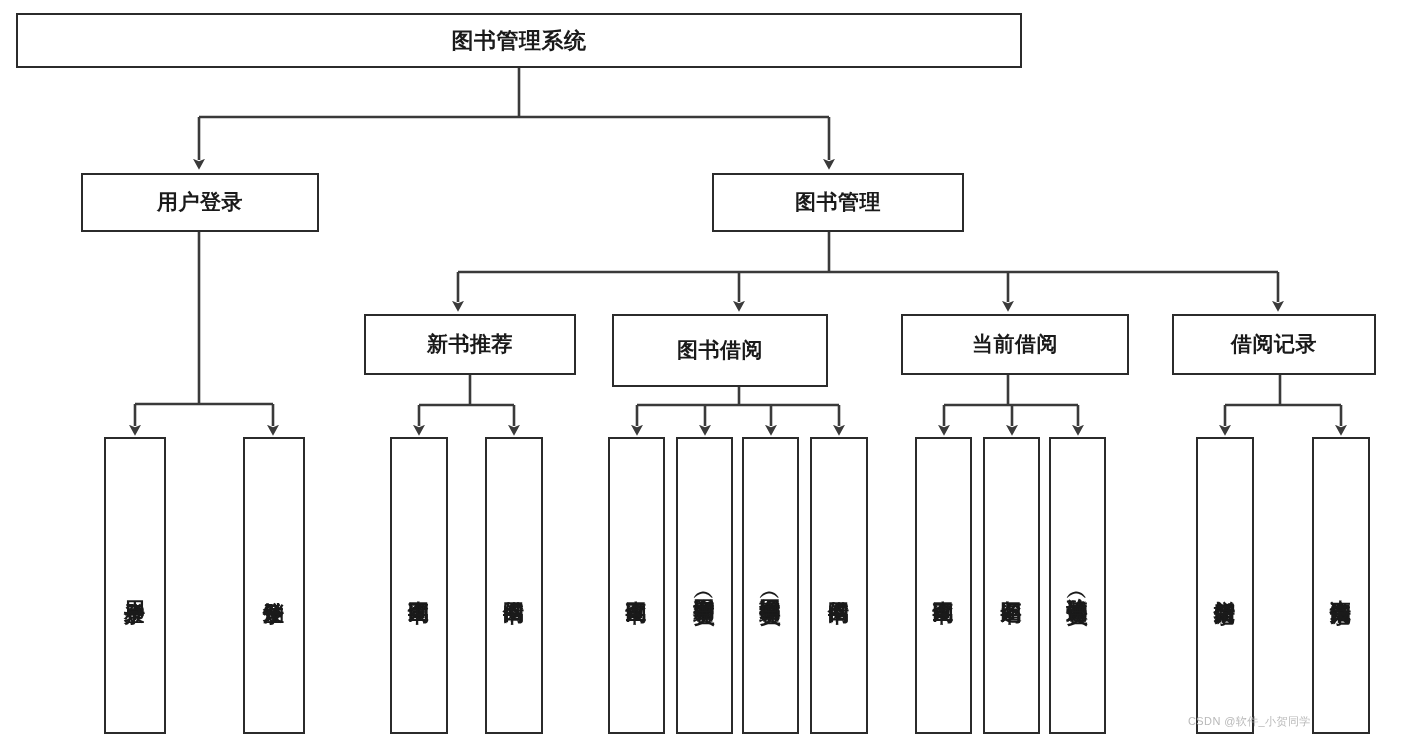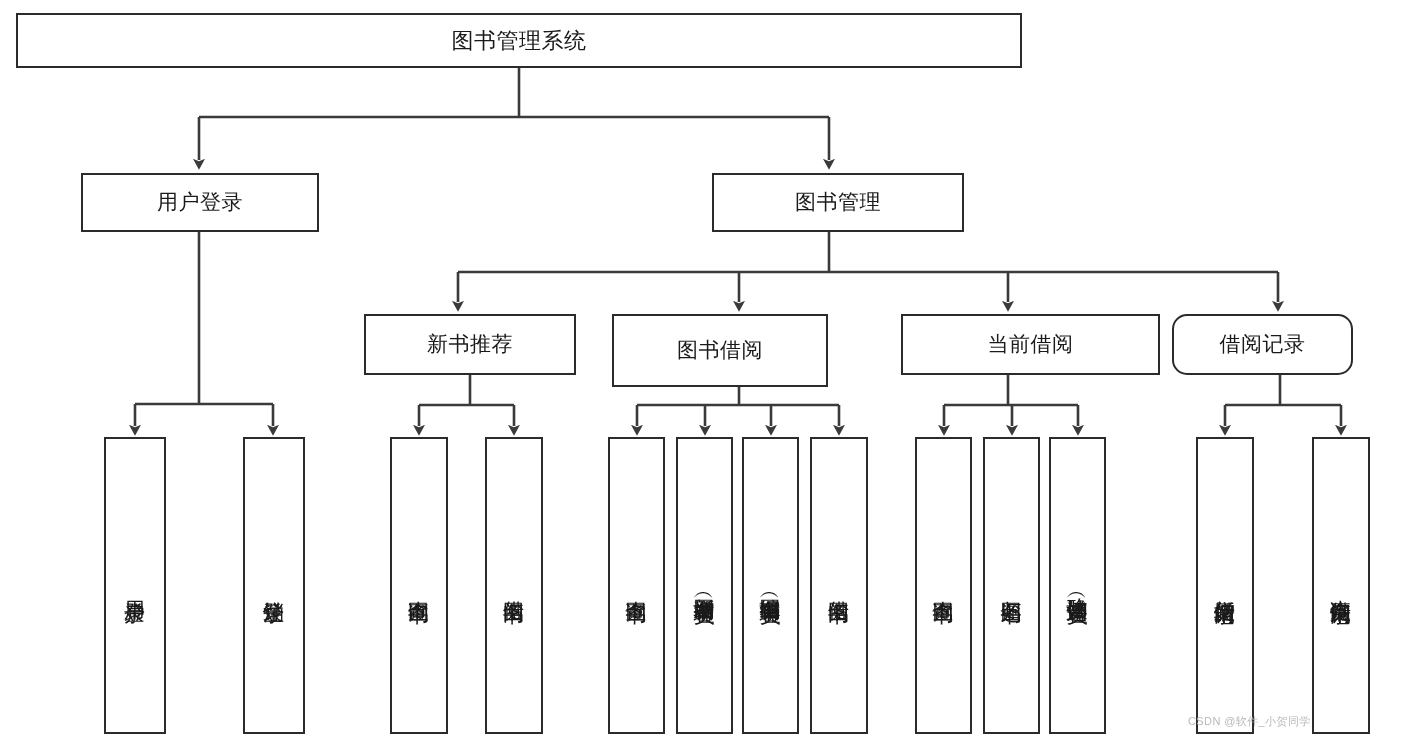--- a/index.html
+++ b/index.html
@@ -40,6 +40,7 @@
     text-align: right;
     line-height: 1.18;
     letter-spacing: 0.5px;
+    font-weight: bold;
   }
   .node.horizontal .label {
     writing-mode: horizontal-tb;

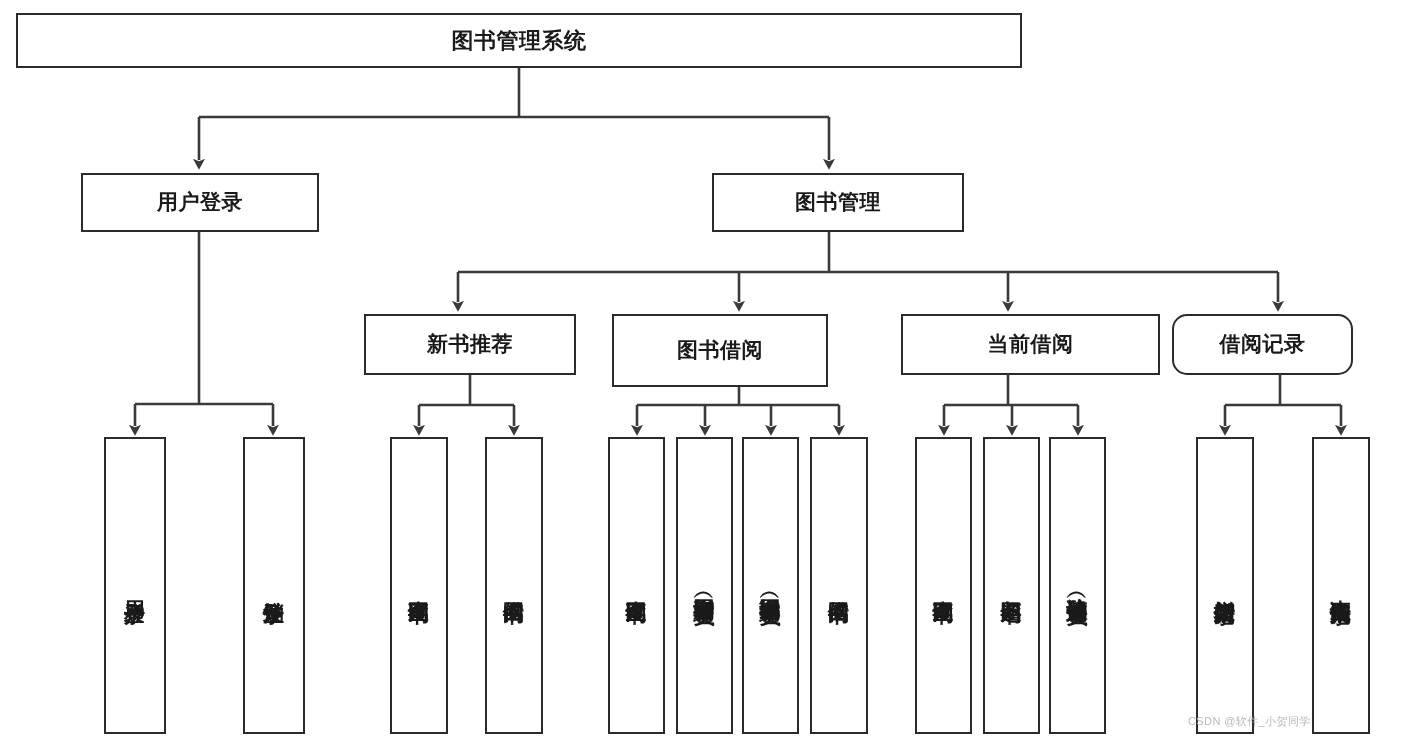--- a/index.html
+++ b/index.html
@@ -140,7 +140,7 @@
     <span class="label">图书借阅</span>
   </div>
 
-  <div class="node horizontal" style="left:901px;top:314px;width:259px;height:61px;">
+  <div class="node horizontal" style="left:901px;top:314px;width:228px;height:61px;">
     <span class="label">当前借阅</span>
   </div>
 

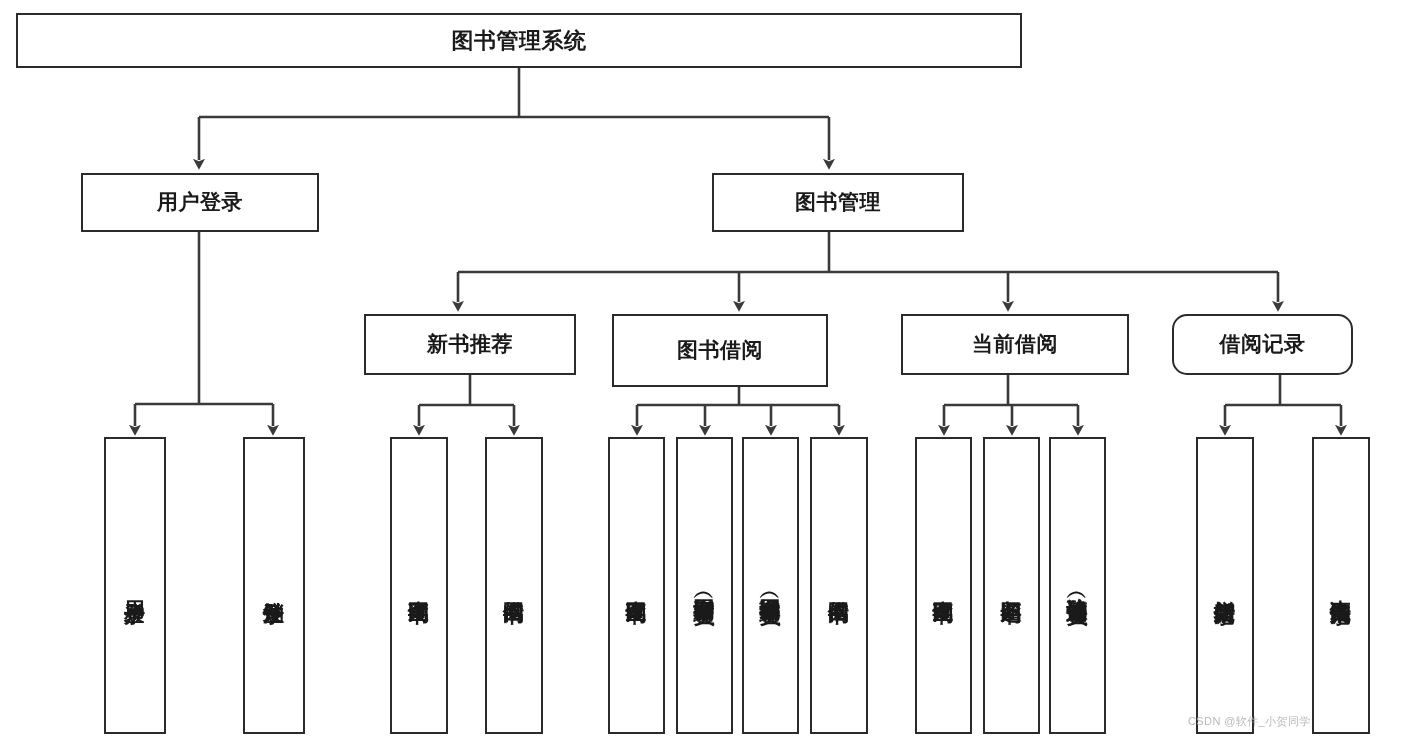--- a/index.html
+++ b/index.html
@@ -144,7 +144,7 @@
     <span class="label">当前借阅</span>
   </div>
 
-  <div class="node horizontal" style="left:1172px;top:314px;width:181px;height:61px;border-radius:15px;">
+  <div class="node horizontal" style="left:1172px;top:314px;width:204px;height:61px;">
     <span class="label">借阅记录</span>
   </div>
 

